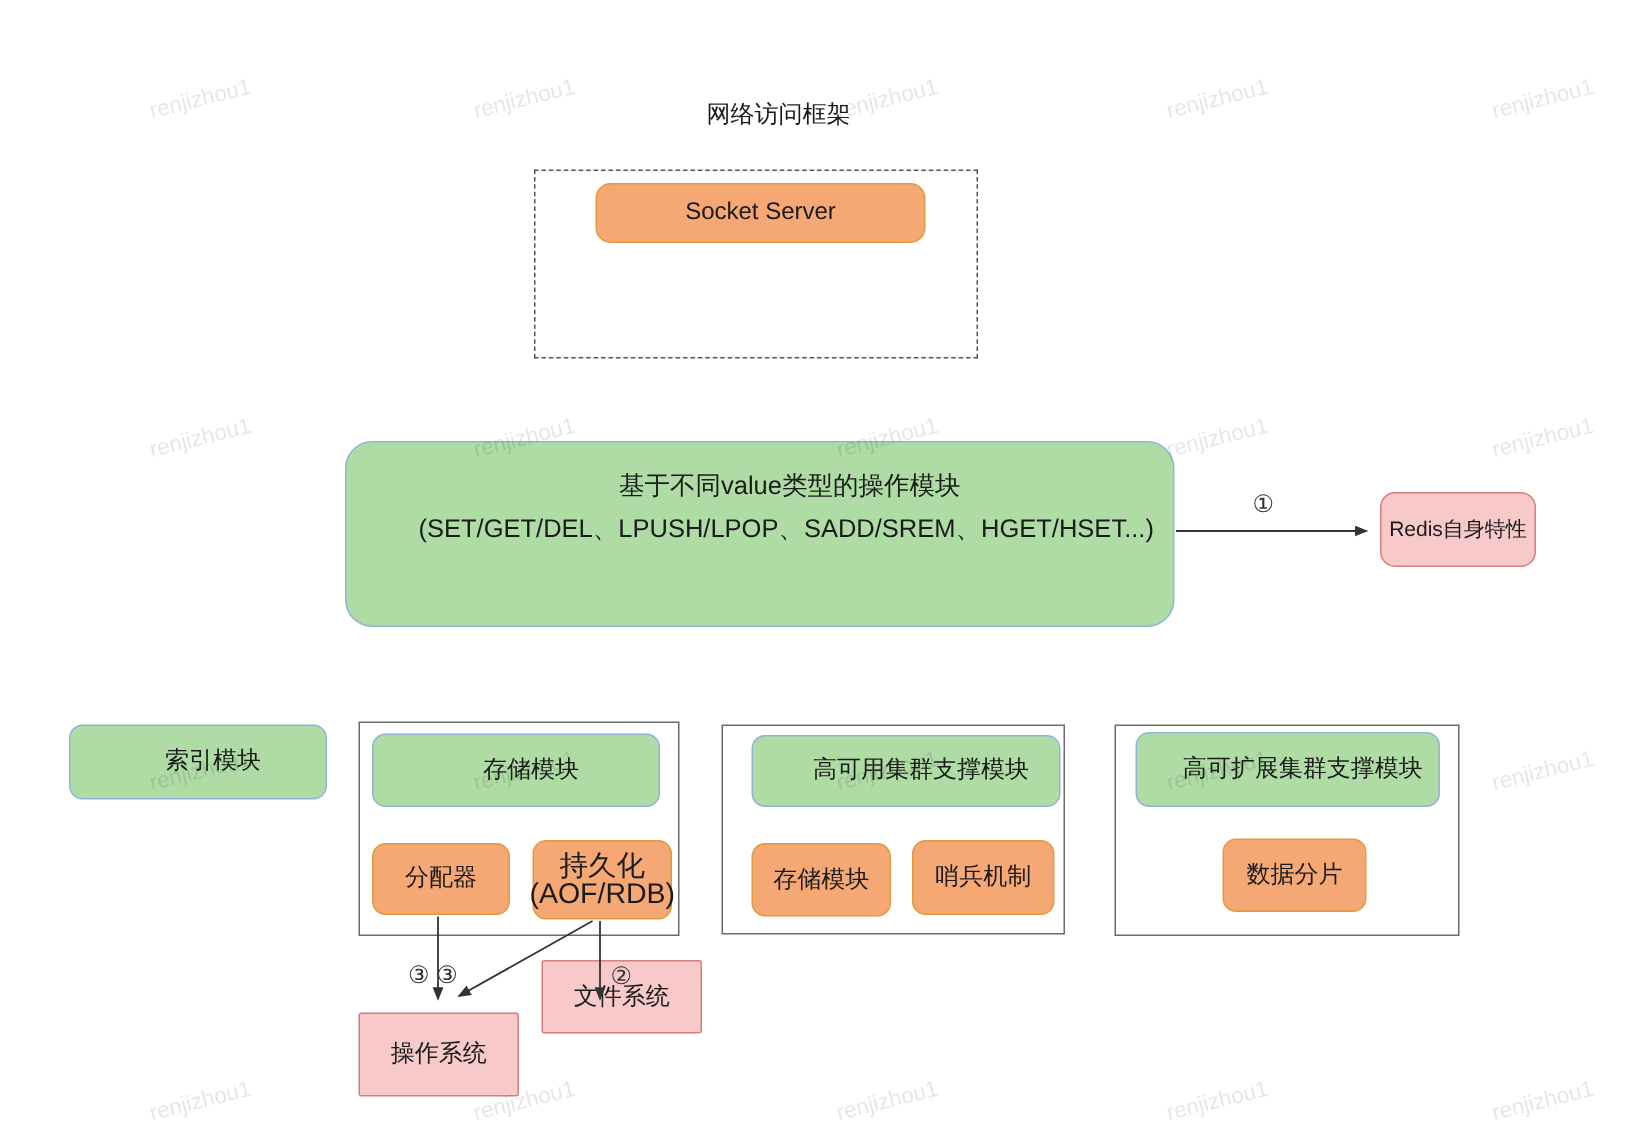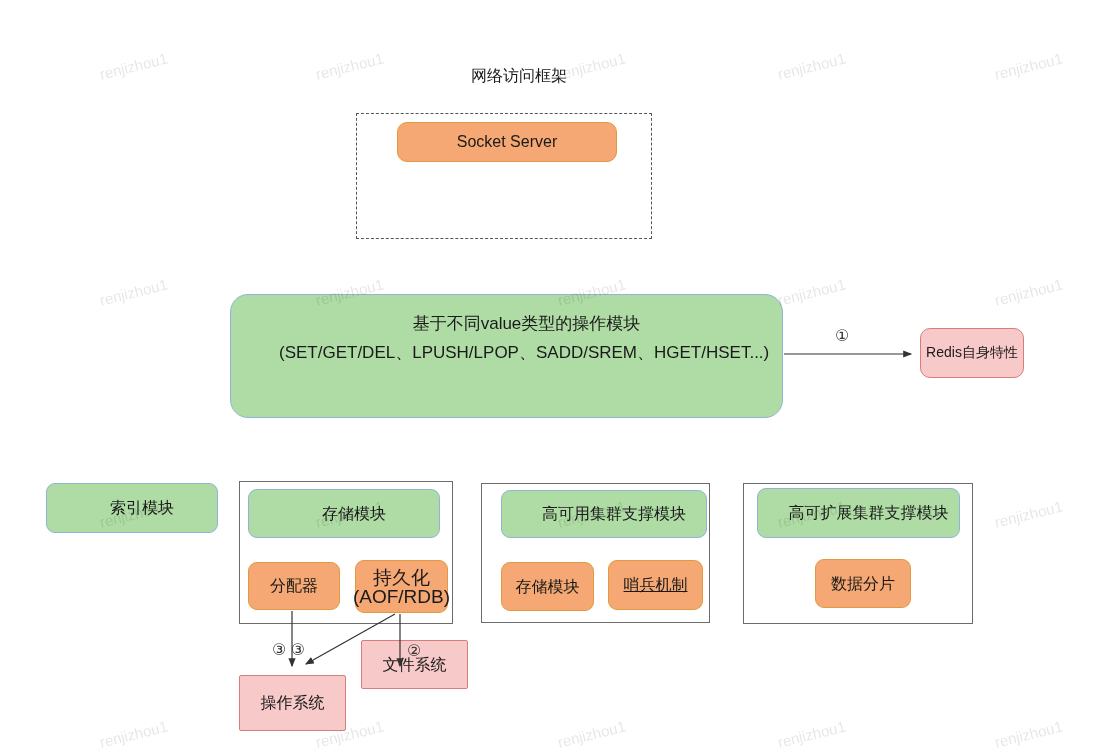--- a/index.html
+++ b/index.html
@@ -89,7 +89,7 @@
   <div class="container-box" style="left:481px;top:483px;width:229px;height:140px;"></div>
   <div class="box green" style="left:501px;top:490px;width:206px;height:48px;">高可用集群支撑模块</div>
   <div class="box orange" style="left:501px;top:562px;width:93px;height:49px;border-radius:9px;">存储模块</div>
-  <div class="box orange" style="left:608px;top:560px;width:95px;height:50px;border-radius:9px;text-decoration:underline;">哨兵机制</div>
+  <div class="box orange" style="left:608px;top:560px;width:95px;height:50px;border-radius:9px;">哨兵机制</div>
 
   <div class="container-box" style="left:743px;top:483px;width:230px;height:141px;"></div>
   <div class="box green" style="left:757px;top:488px;width:203px;height:50px;">高可扩展集群支撑模块</div>

